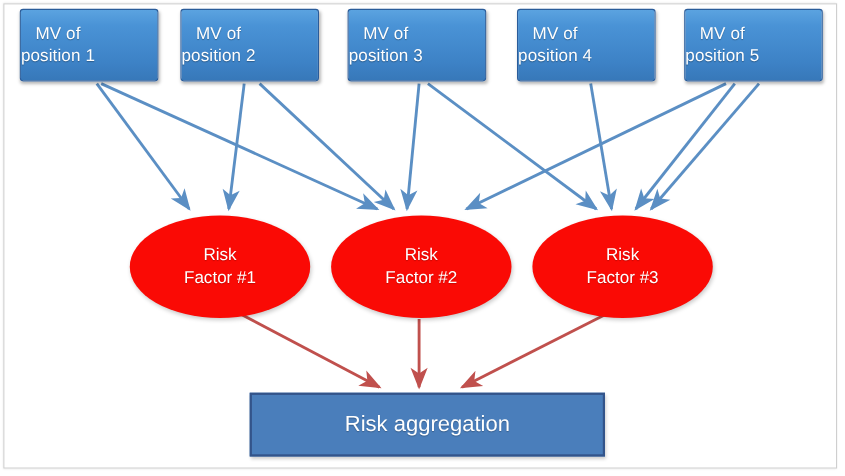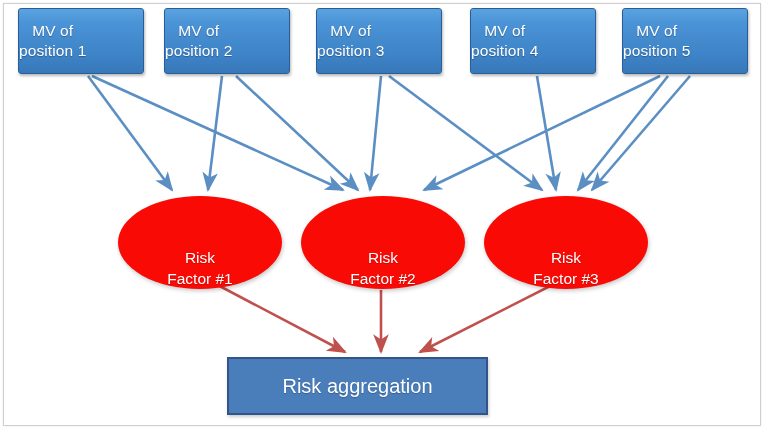--- a/index.html
+++ b/index.html
@@ -64,7 +64,7 @@
     background: #fa0a05;
     color: #ffffff;
     display: flex;
-    align-items: flex-end;
+    align-items: center;
     justify-content: center;
     text-align: center;
     font-size: 15.5px;

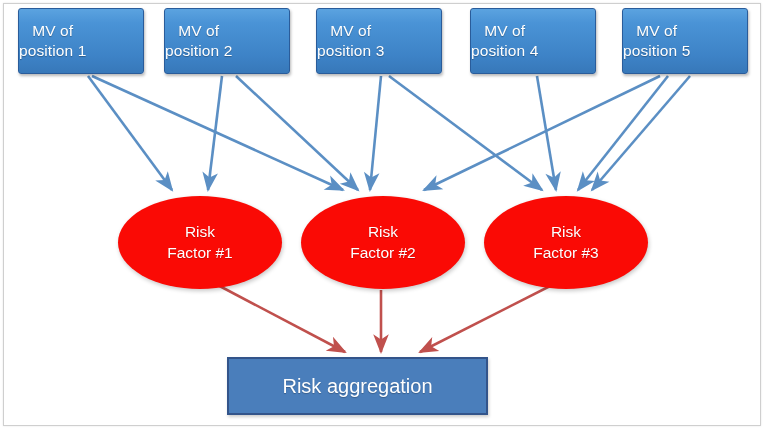--- a/index.html
+++ b/index.html
@@ -80,7 +80,7 @@
     position: absolute;
     left: 227px;
     top: 357px;
-    width: 261px;
+    width: 323px;
     height: 58px;
     background: #4a7ebb;
     border: 2px solid #33548a;

